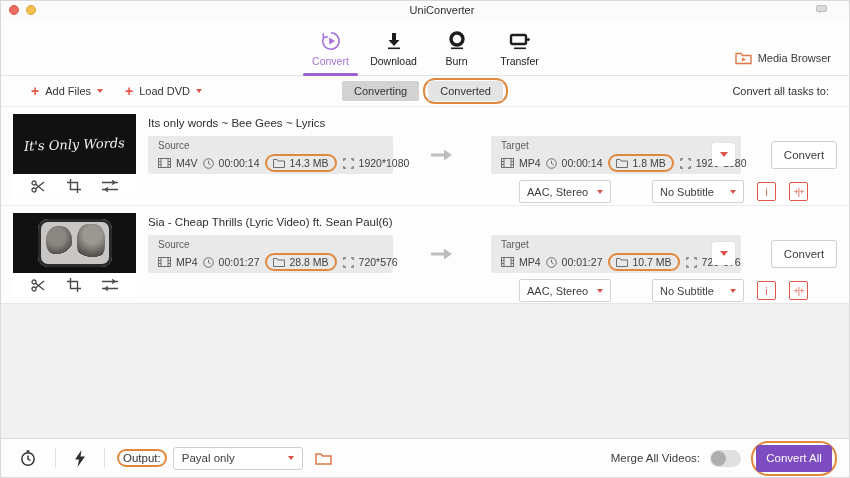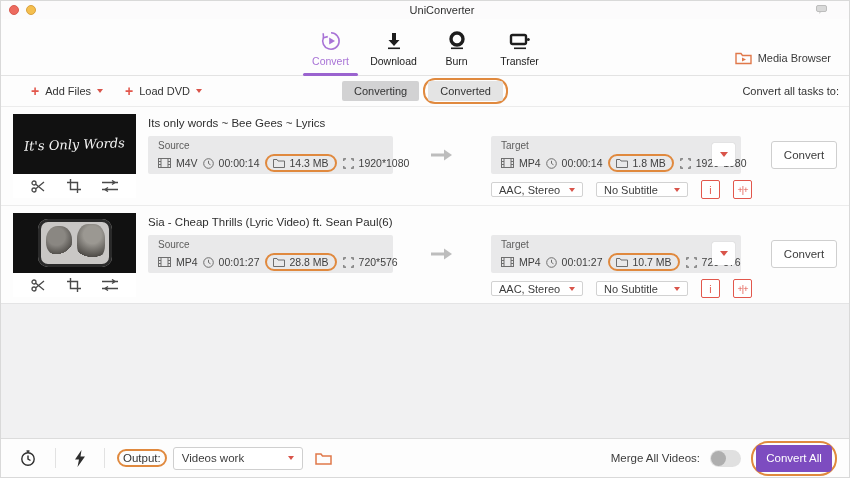--- a/index.html
+++ b/index.html
@@ -42,7 +42,7 @@
   .seg { padding:4px 12px; background:#d2d2d3; color:#333; border-radius:2px; cursor:pointer; }
   .seg.sel { background:#e4e4e4; }
   .annot-wrap { border:2px solid #e0893e; border-radius:12px; padding:1px 3px; display:inline-flex; }
-  .tgroup-right { position:absolute; right:10px; display:flex; align-items:center; gap:8px; }
+  .tgroup-right { position:absolute; right:20px; display:flex; align-items:center; gap:8px; }
   .graydd { background:#e6e6e7; border-radius:2px; padding:3px 8px; display:flex; align-items:center; gap:7px; cursor:pointer; }
 
   

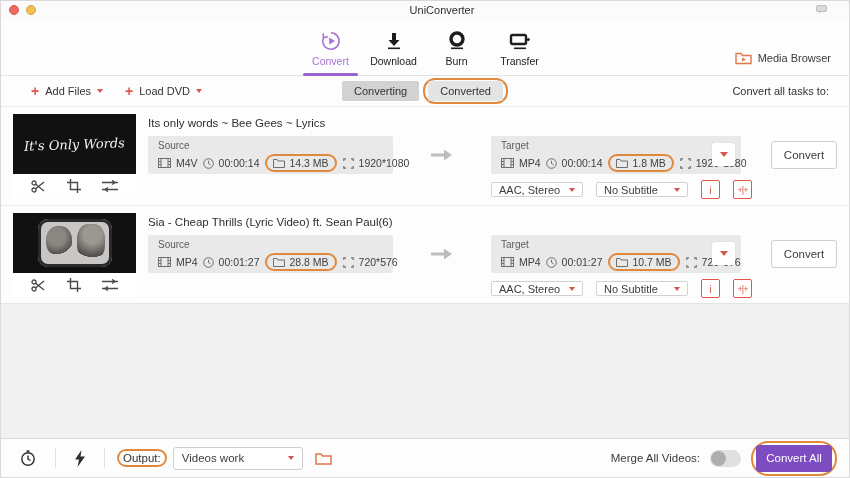--- a/index.html
+++ b/index.html
@@ -73,7 +73,7 @@
   .tgtdrop { position:absolute; right:6px; top:7px; width:23px; height:23px; background:#fff; border-radius:2px; display:flex; align-items:center; justify-content:center; cursor:pointer; box-shadow:0 0 1px rgba(0,0,0,.25); }
   .convertbtn { margin-left:auto; margin-right:12px; width:66px; height:28px; background:#fff; border:1px solid #cfcfcf; border-radius:3px; font-size:11.5px; color:#3d3d3d; font-family:inherit; cursor:pointer; }
   .subrow { display:flex; align-items:center; gap:13px; margin-top:6px; margin-left:343px; }
-  .dd { width:92px; height:15px; background:#fff; border:1px solid #d2d2d2; border-radius:2px; display:flex; align-items:center; justify-content:space-between; padding:0 7px; cursor:pointer; color:#3d3d3d; }
+  .dd { width:92px; height:23px; background:#fff; border:1px solid #d2d2d2; border-radius:2px; display:flex; align-items:center; justify-content:space-between; padding:0 7px; cursor:pointer; color:#3d3d3d;margin-left:28px; }
   .sqbtn { width:19px; height:19px; background:#fff; border:1px solid #e2574c; border-radius:2px; color:#e2574c; display:flex; align-items:center; justify-content:center; font-size:10.5px; cursor:pointer; font-family:inherit; }
   .sqbtn.split { letter-spacing:-1px; font-size:9px; }
 

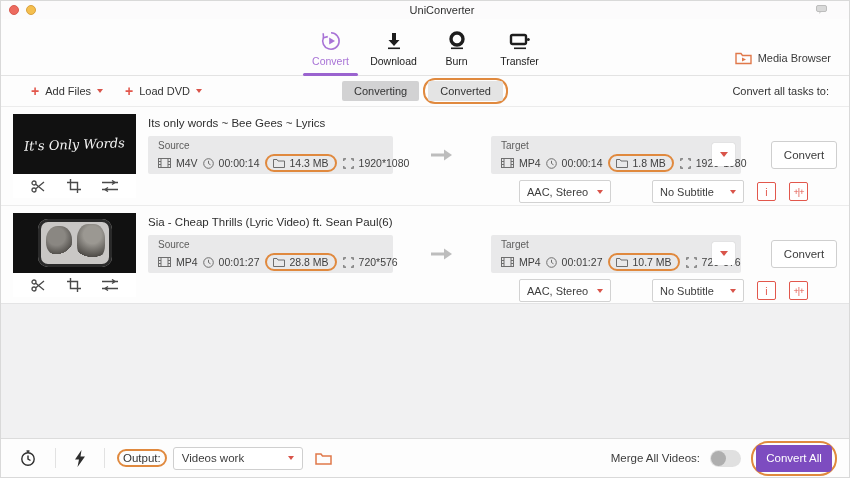--- a/index.html
+++ b/index.html
@@ -460,7 +460,7 @@
     <span>Output:</span>
   </span>
   <span class="outdd">
-    <span>Videos work</span>
+    <span>Payal only</span>
     <span class="caret sm"></span>
   </span>
   <span class="footicon" style="margin-left:6px;">

